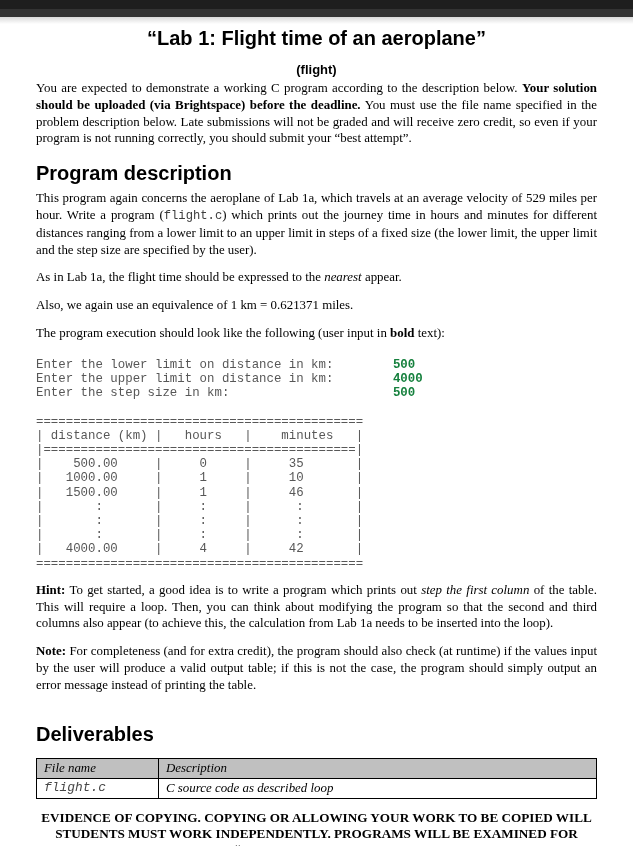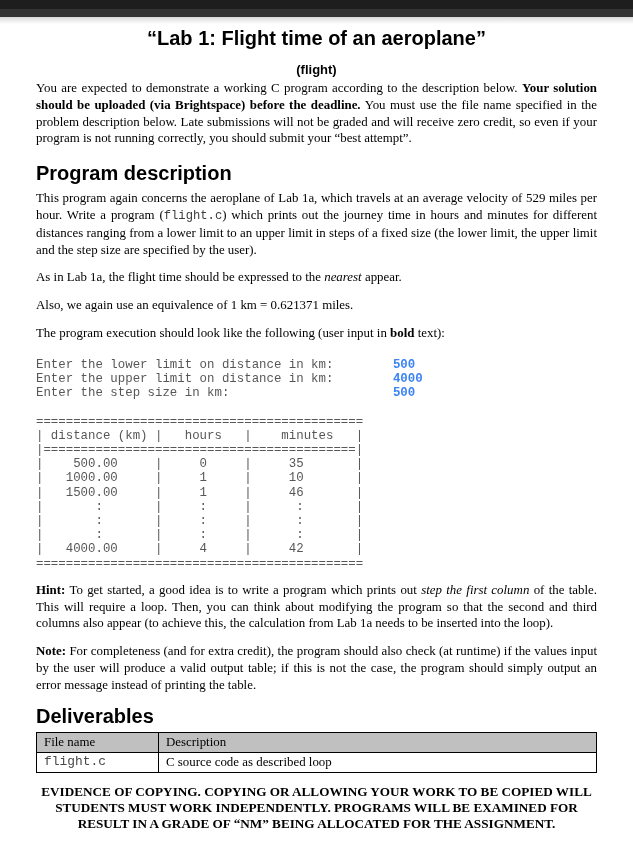--- a/index.html
+++ b/index.html
@@ -51,7 +51,7 @@
     margin: 16px 0 0 0;
   }
   .c-prompt { display: inline-block; width: 48ch; }
-  .c-input  { font-weight: bold; color: #3b82f6; margin-top: 29px; }
+  .c-input  { font-weight: bold; color: #15803d; margin-top: 29px; }
   .ascii-table { margin-top: 14.2px; }
 
   .deliverables-table {

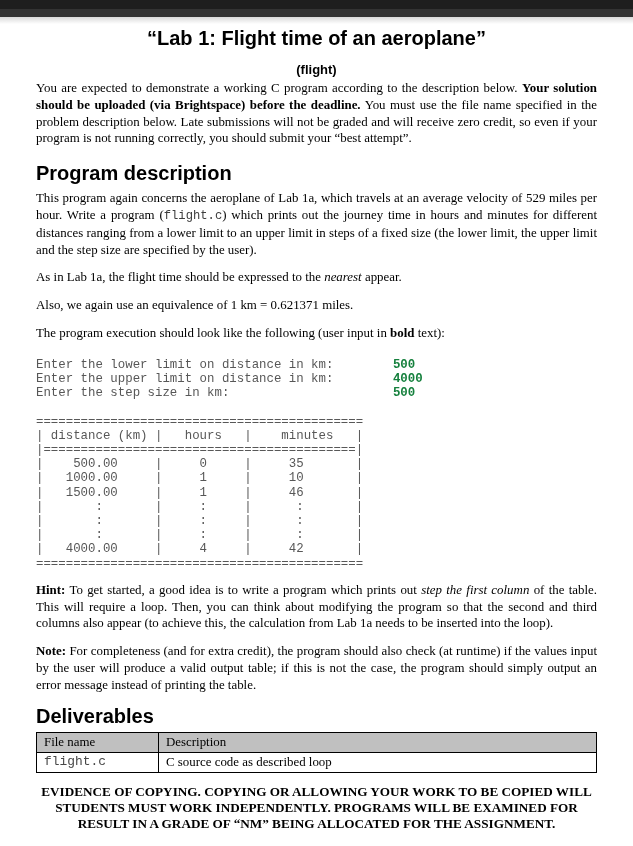--- a/index.html
+++ b/index.html
@@ -123,7 +123,7 @@
 
   <p class="body-text"><b>Note:</b><span> For completeness (and for extra credit), the program should also check (at runtime) if the values input by the user will produce a valid output table; if this is not the case, the program should simply output an error message instead of printing the table.</span></p>
 
-  <h2 class="section-heading" style="margin-top:10px;">Deliverables</h2>
+  <h2 class="section-heading" style="margin-top:28px;">Deliverables</h2>
 
   <table class="deliverables-table">
     <thead>

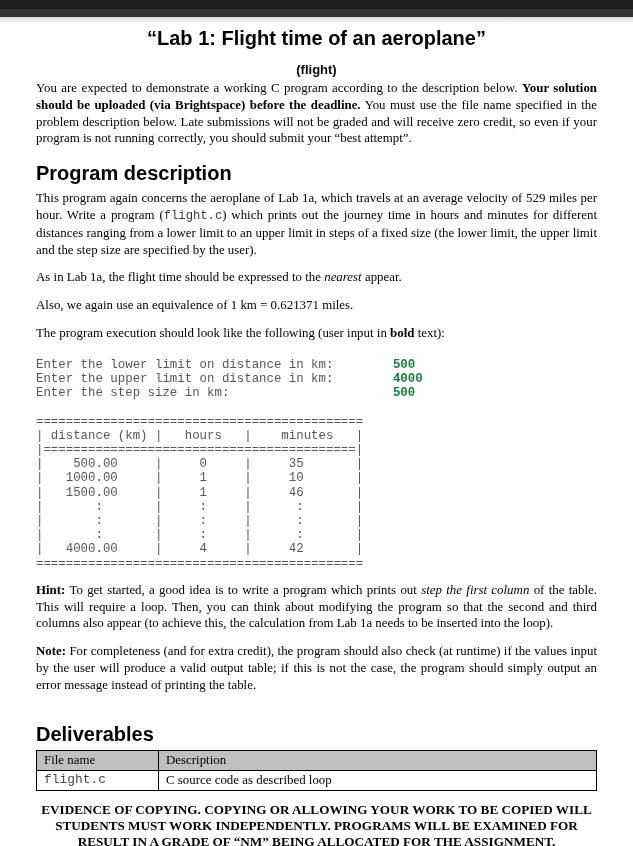--- a/index.html
+++ b/index.html
@@ -56,8 +56,9 @@
 
   .deliverables-table {
     width: 100%; border-collapse: collapse;
-    margin-top: 4px;
+    margin-top: 12px;
     border: 1.5px solid #000;
+    font-style: italic;
   }
   .deliverables-table th, .deliverables-table td {
     border: 1px solid #000;

